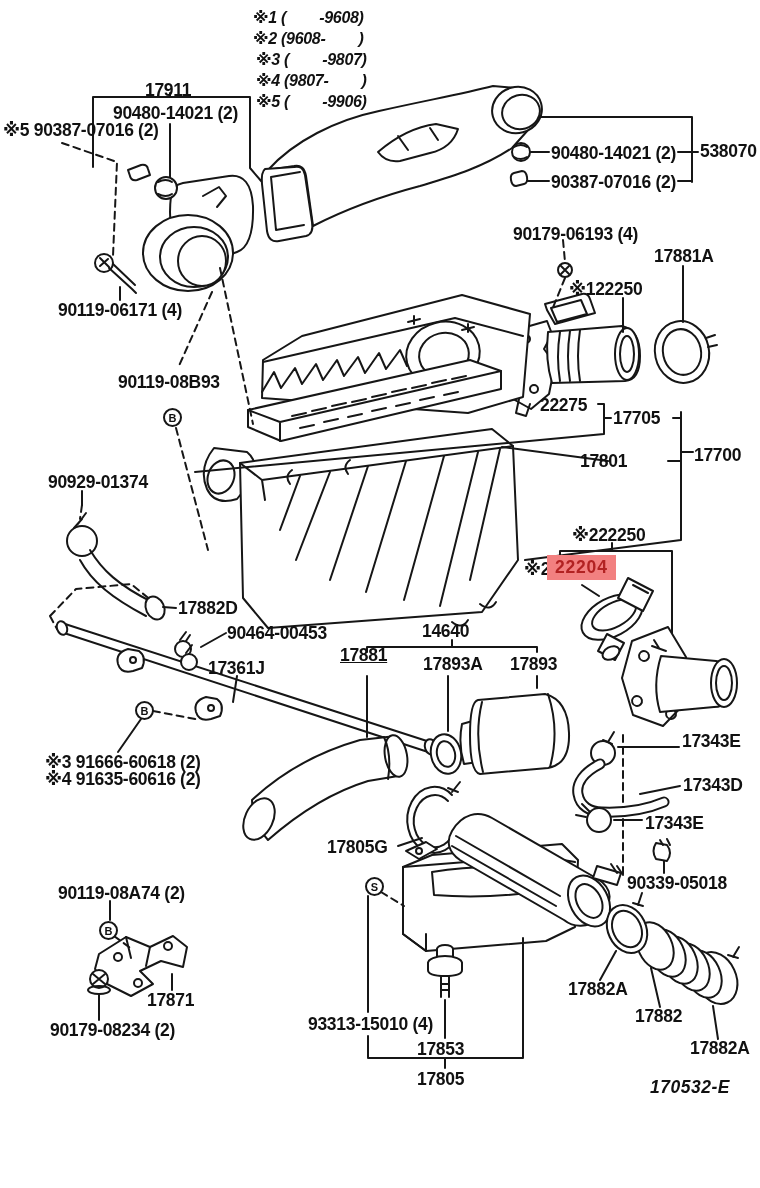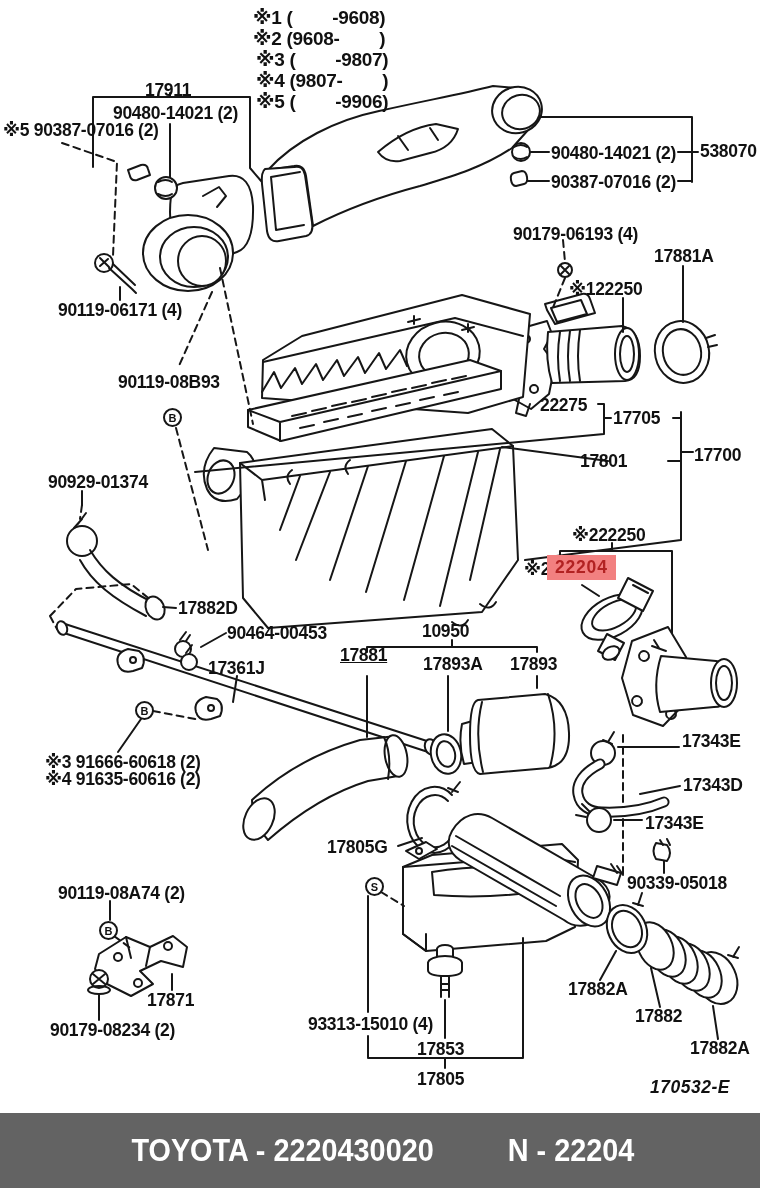--- a/index.html
+++ b/index.html
@@ -22,7 +22,7 @@
   #label-layer{position:absolute;left:0;top:0;width:760px;height:1113px;}
   .lbl{position:absolute;font-weight:700;font-size:17.5px;line-height:19px;
        letter-spacing:-0.3px;white-space:pre;color:#111;}
-  .lbl.legend{font-size:19px;}
+  .lbl.legend{font-size:16px;font-style:italic;}
   .lbl.figure{letter-spacing:0.5px;font-style:italic;}
   .lbl.highlight{background:var(--highlight_bg);color:var(--highlight_text);
        padding:3px 8px;letter-spacing:0.8px;}

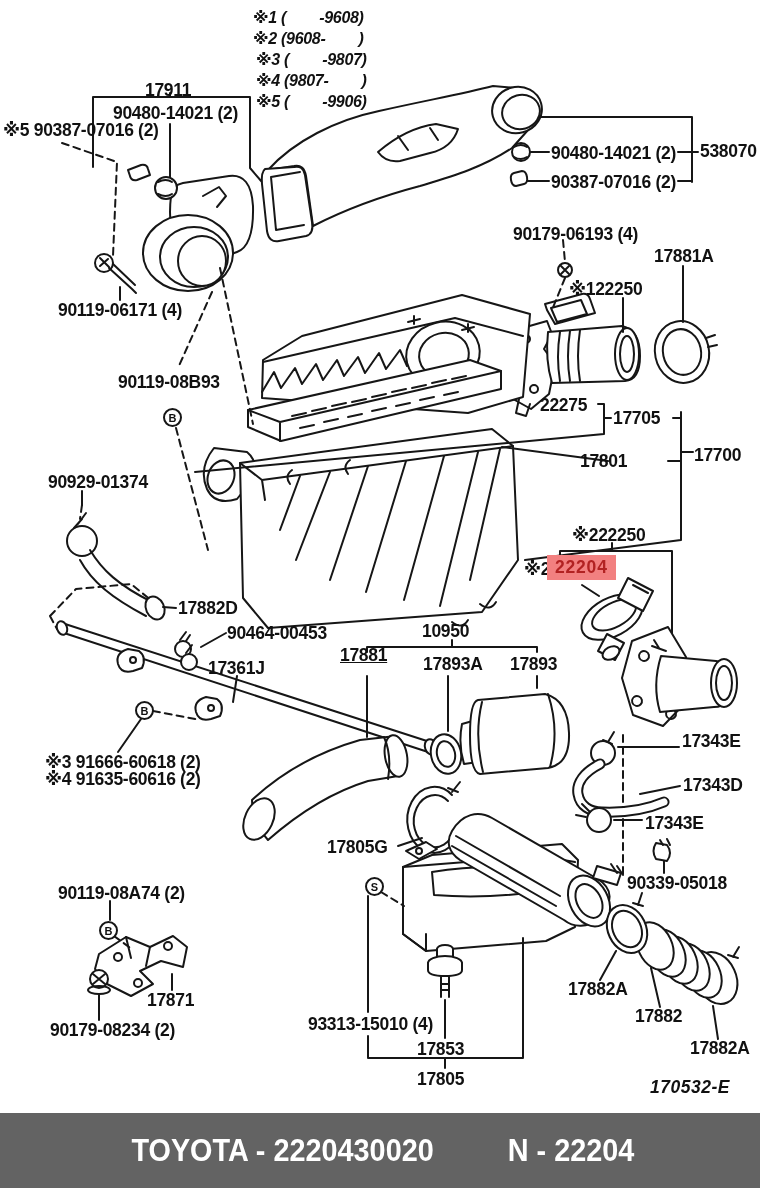--- a/index.html
+++ b/index.html
@@ -290,7 +290,7 @@
       <div class="lbl part" style="left: 178px; top: 599px;">17882D</div>
       <div class="lbl part" style="left: 227px; top: 624px;">90464-00453</div>
       <div class="lbl part" style="left: 208px; top: 659px;">17361J</div>
-      <div class="lbl part" style="left: 422px; top: 622px;">10950</div>
+      <div class="lbl part" style="left: 422px; top: 622px;">14640</div>
       <div class="lbl part" style="left: 340px; top: 646px; text-decoration: underline;">17881</div>
       <div class="lbl part" style="left: 423px; top: 655px;">17893A</div>
       <div class="lbl part" style="left: 510px; top: 655px;">17893</div>

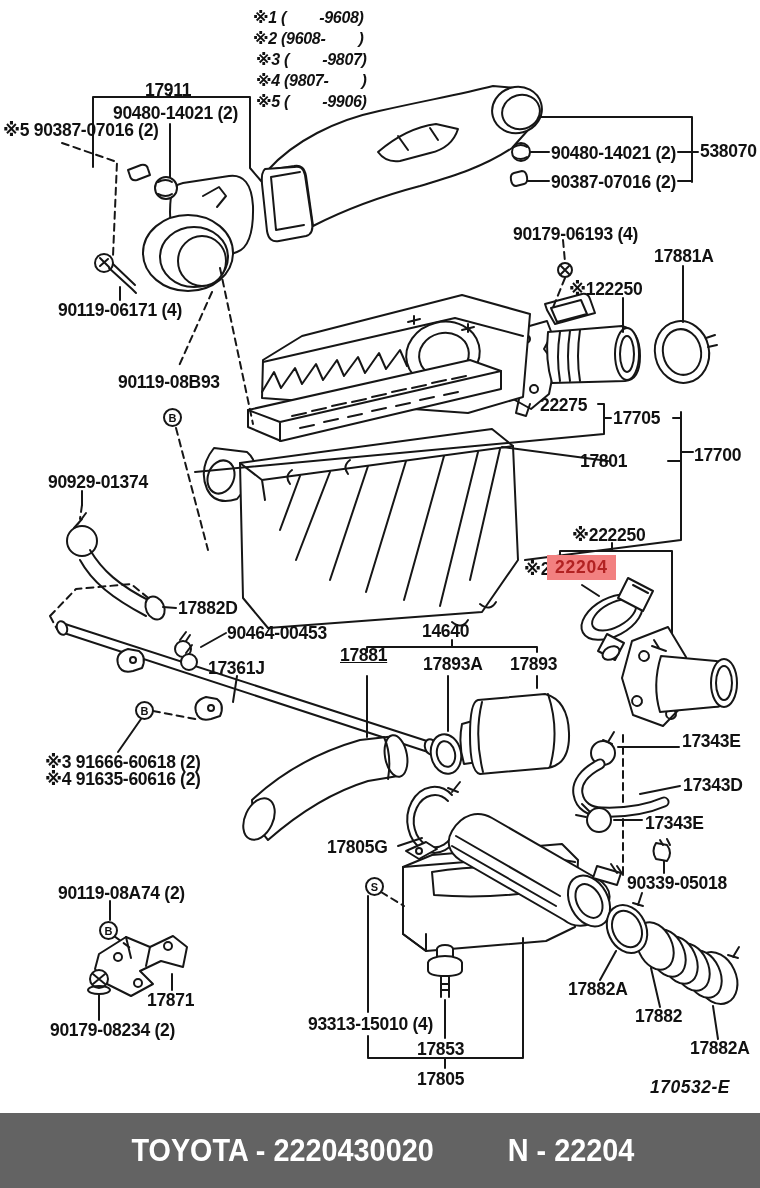--- a/index.html
+++ b/index.html
@@ -317,10 +317,6 @@
       <div class="callout" style="left: 365px; top: 877px;">S</div>
     </div>
 
-  <footer class="footer">
-    <span>TOYOTA - 2220430020</span>
-    <span>N - 22204</span>
-  </footer>
 </div>
 
 </body></html>

